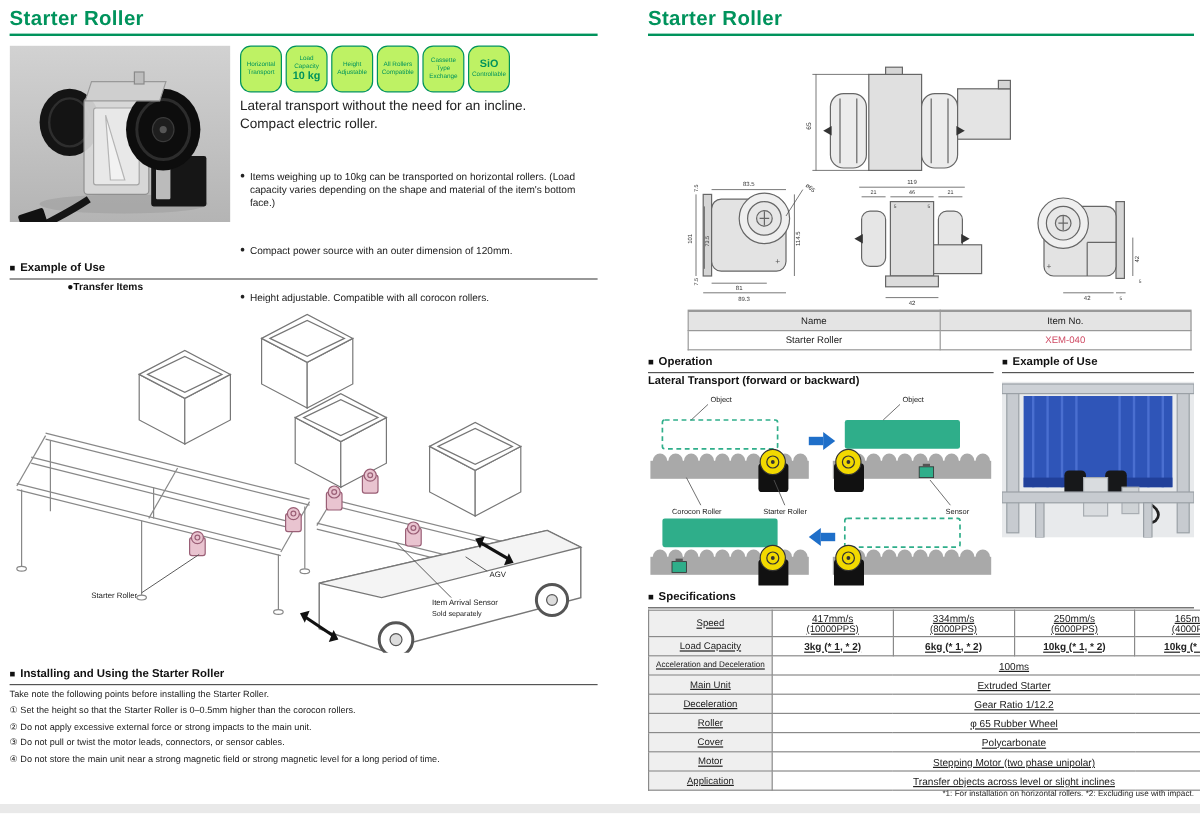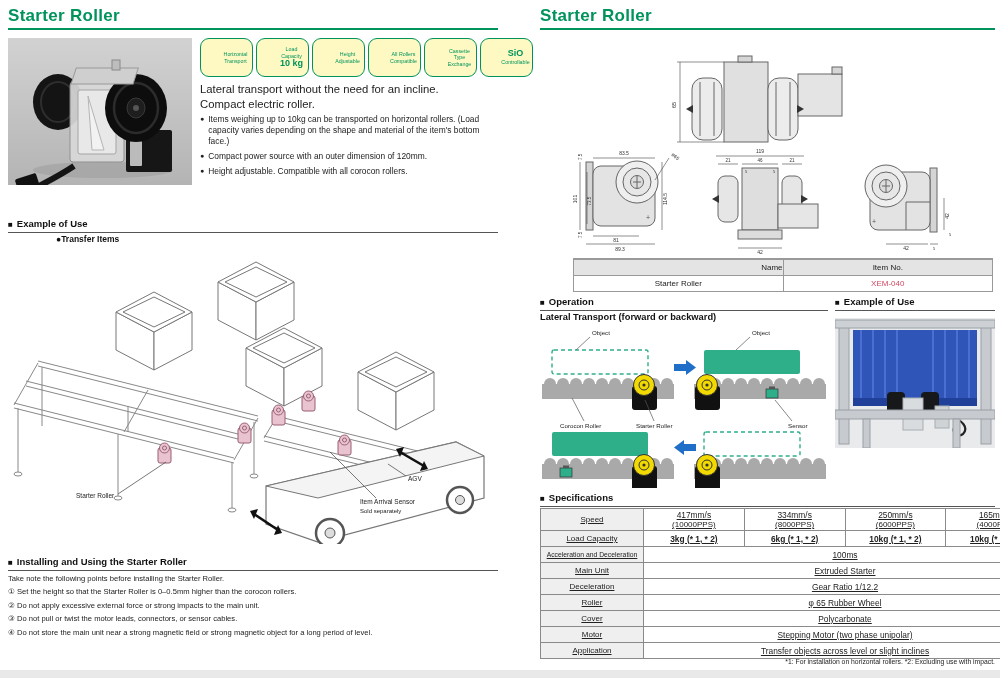--- a/index.html
+++ b/index.html
@@ -17,7 +17,7 @@
   .badges{display:flex;gap:3px;}
   .badge{width:33px;height:37px;border:1.5px solid #00935c;border-radius:9px;color:#00935c;
          display:flex;flex-direction:column;align-items:center;justify-content:center;
-         text-align:center;font-size:5.3px;line-height:1.2;background:#fef9c3;padding-left:18px;}
+         text-align:center;font-size:5.3px;line-height:1.2;background:#bef264;}
   .badge .big{font-size:9px;font-weight:bold;line-height:1.1;}
   
   .headline{font-size:11.3px;color:#222;line-height:1.35;}

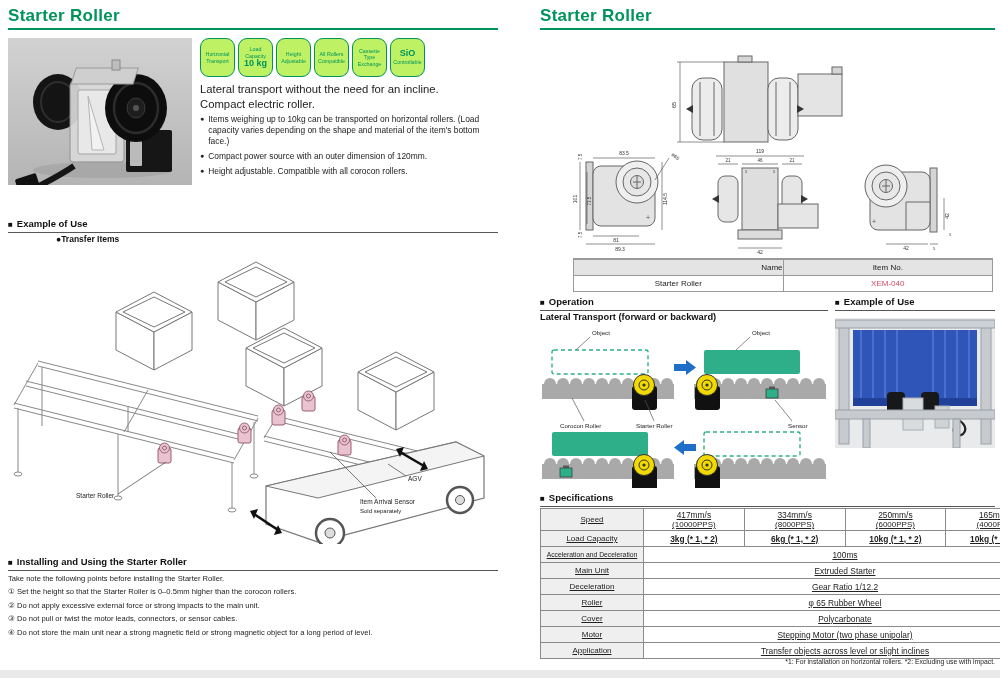--- a/index.html
+++ b/index.html
@@ -21,7 +21,7 @@
   .badge .big{font-size:9px;font-weight:bold;line-height:1.1;}
   
   .headline{font-size:11.3px;color:#222;line-height:1.35;}
-  .bullet{display:flex;gap:4px;font-size:8.4px;line-height:1.33;margin-bottom:3.5px;color:#222;}
+  .bullet{display:flex;gap:4px;font-size:8.4px;line-height:1.33;margin-bottom:3.5px;color:#222;margin-top:28px;}
   .bullet .bdot{font-size:7px;line-height:1.5;}
   
   .note-intro{font-size:7.6px;color:#222;}

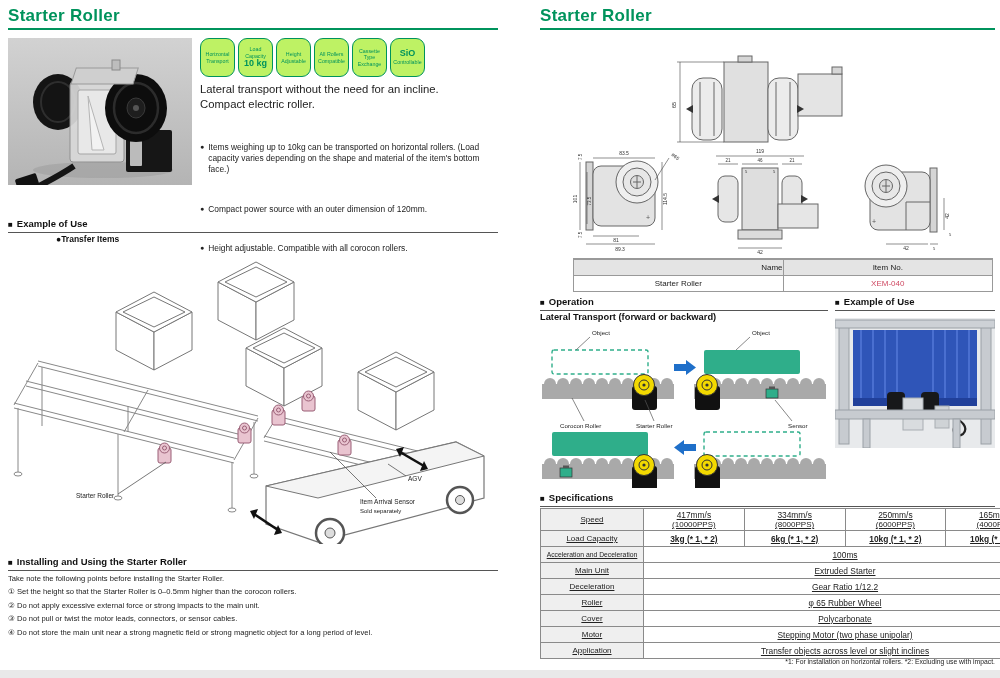--- a/index.html
+++ b/index.html
@@ -342,7 +342,7 @@
     <table class="ntable abs" style="left:33px;top:252px;">
       <tbody>
           <tr class="hdr">
-        <td style="width:50%;text-align:right;">Name</td>
+        <td style="width:50%;">Name</td>
         <td>Item No.</td>
       </tr>
       <tr>

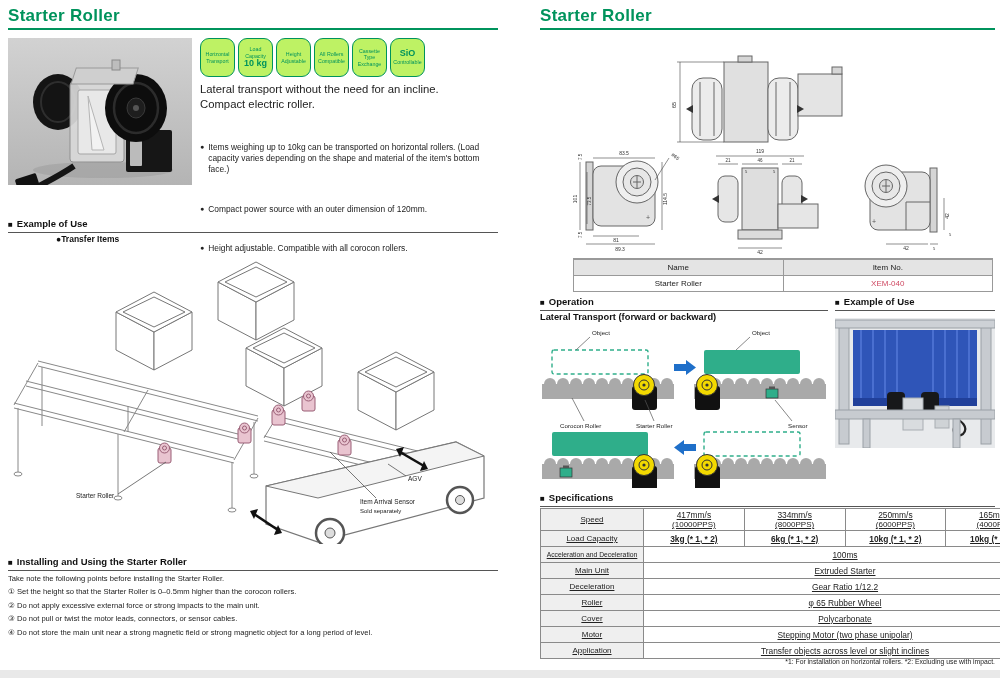--- a/index.html
+++ b/index.html
@@ -230,7 +230,7 @@
       <div class="note-item">① Set the height so that the Starter Roller is 0–0.5mm higher than the corocon rollers.</div>
       <div class="note-item">② Do not apply excessive external force or strong impacts to the main unit.</div>
       <div class="note-item">③ Do not pull or twist the motor leads, connectors, or sensor cables.</div>
-      <div class="note-item">④ Do not store the main unit near a strong magnetic field or strong magnetic object for a long period of level.</div>
+      <div class="note-item">④ Do not store the main unit near a strong magnetic field or strong magnetic level for a long period of time.</div>
     </div>
   </div>
 

